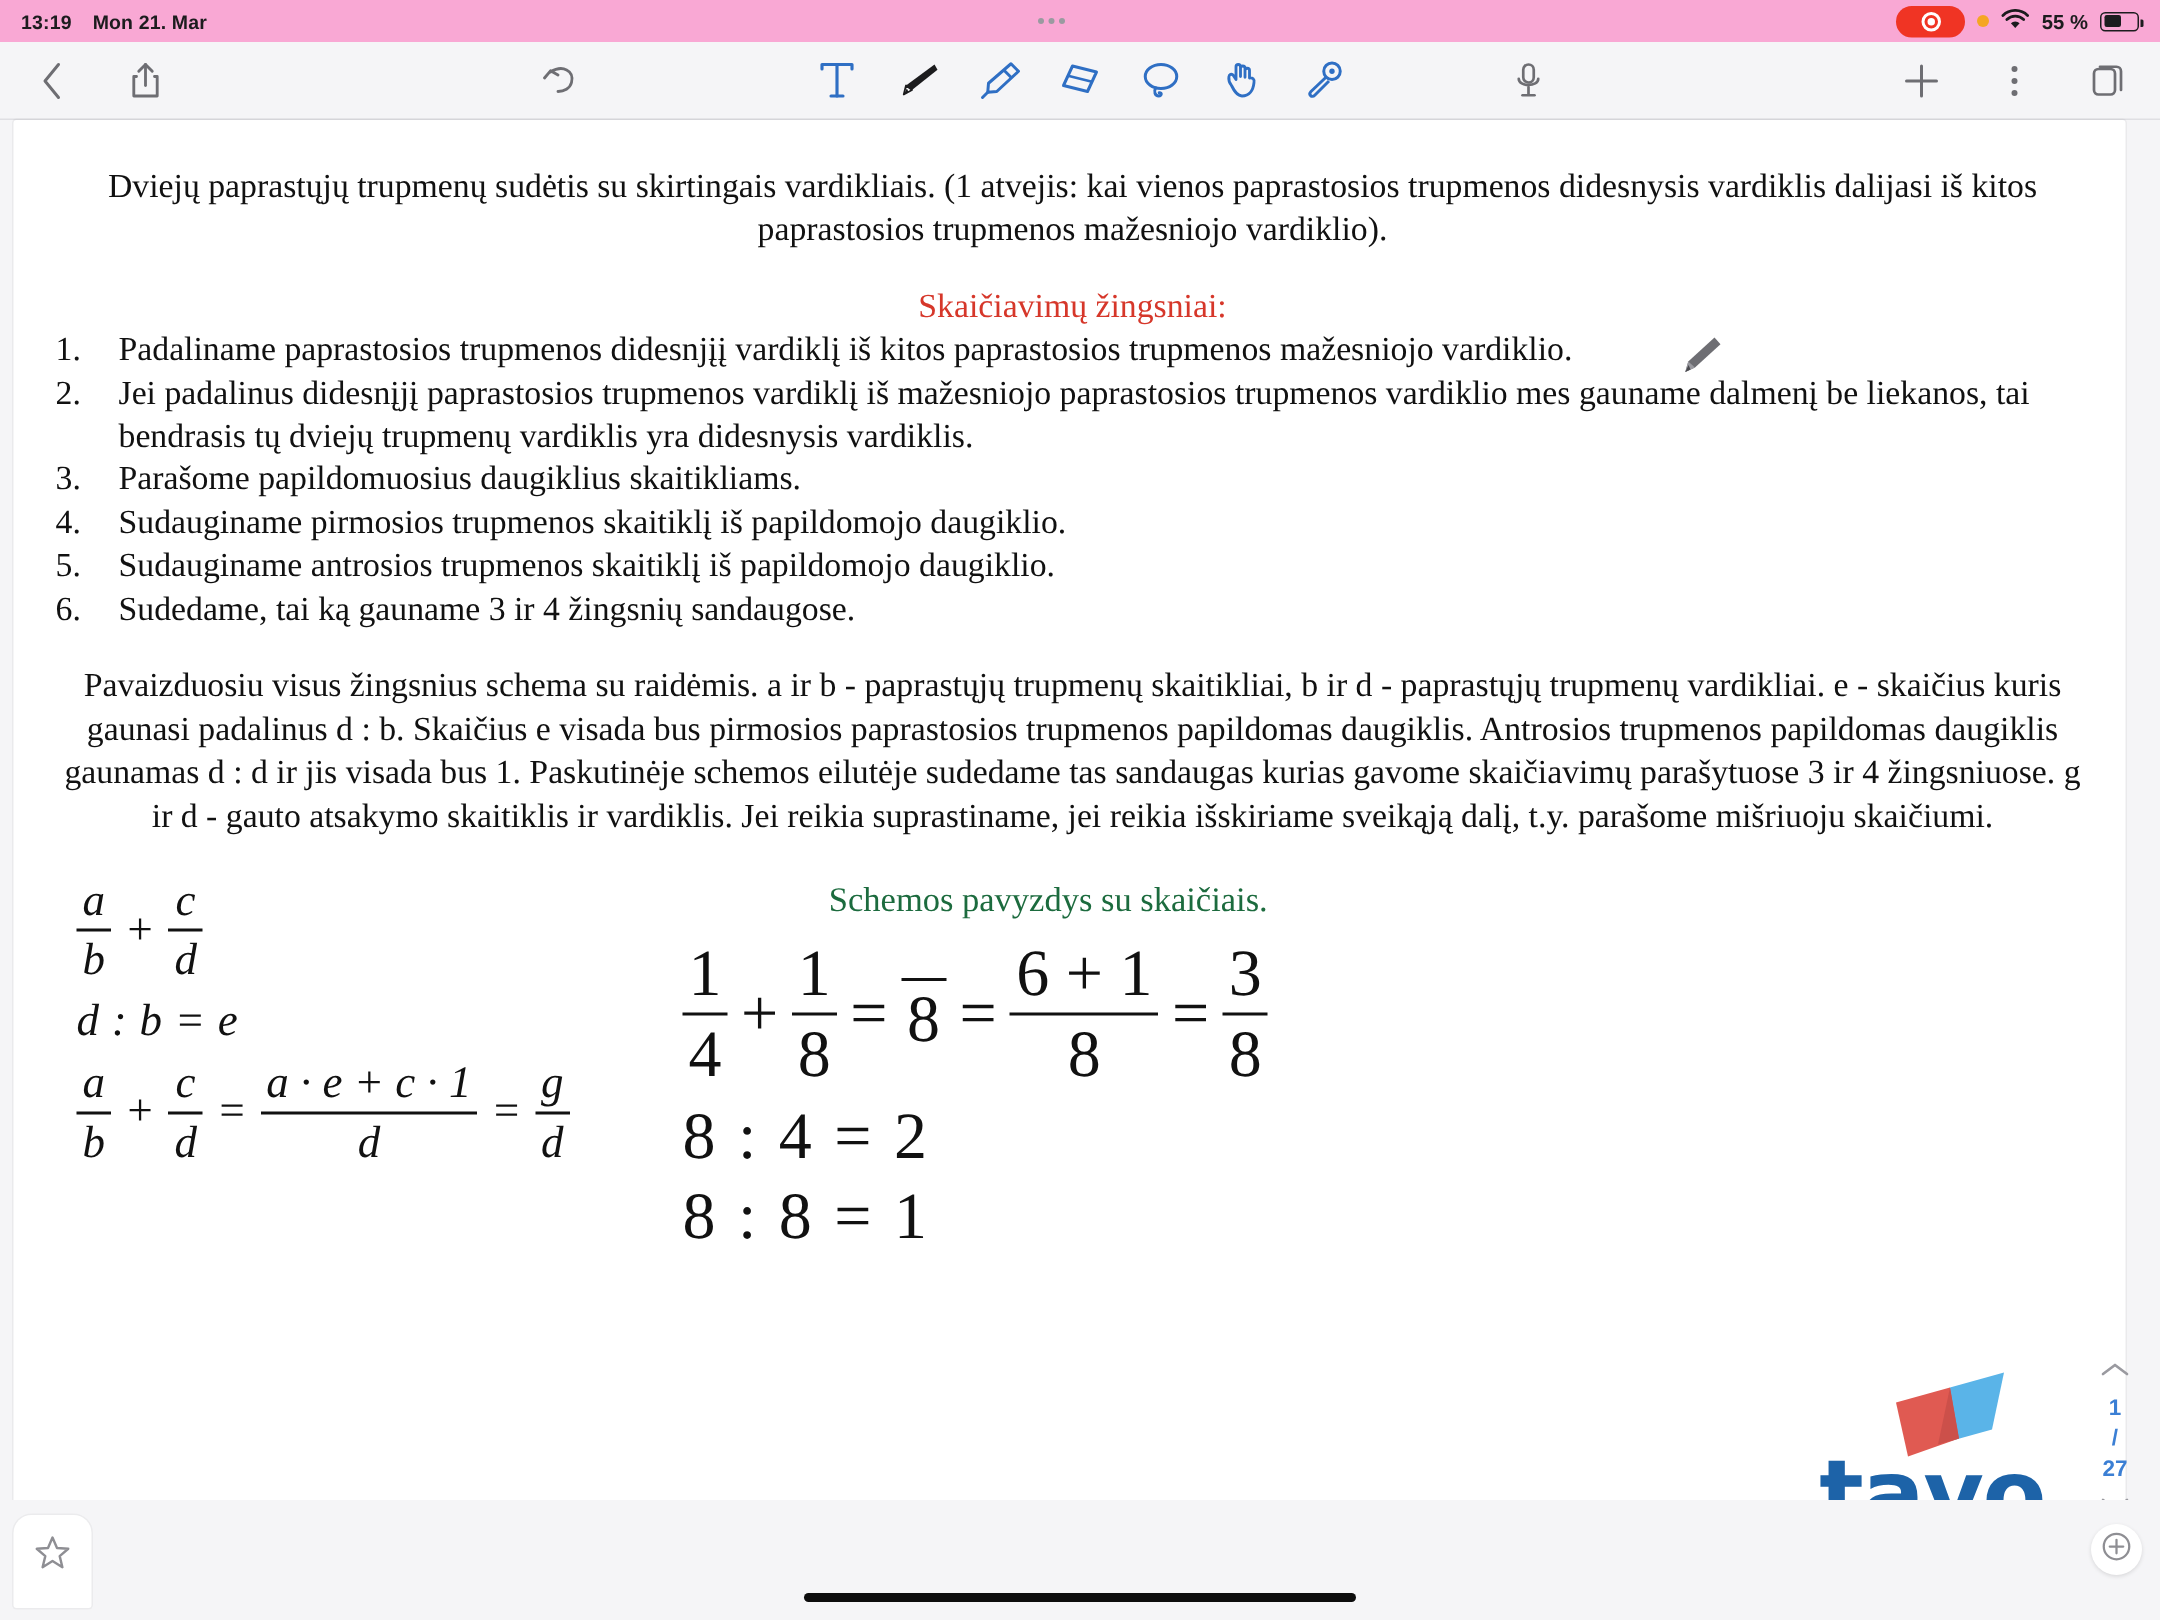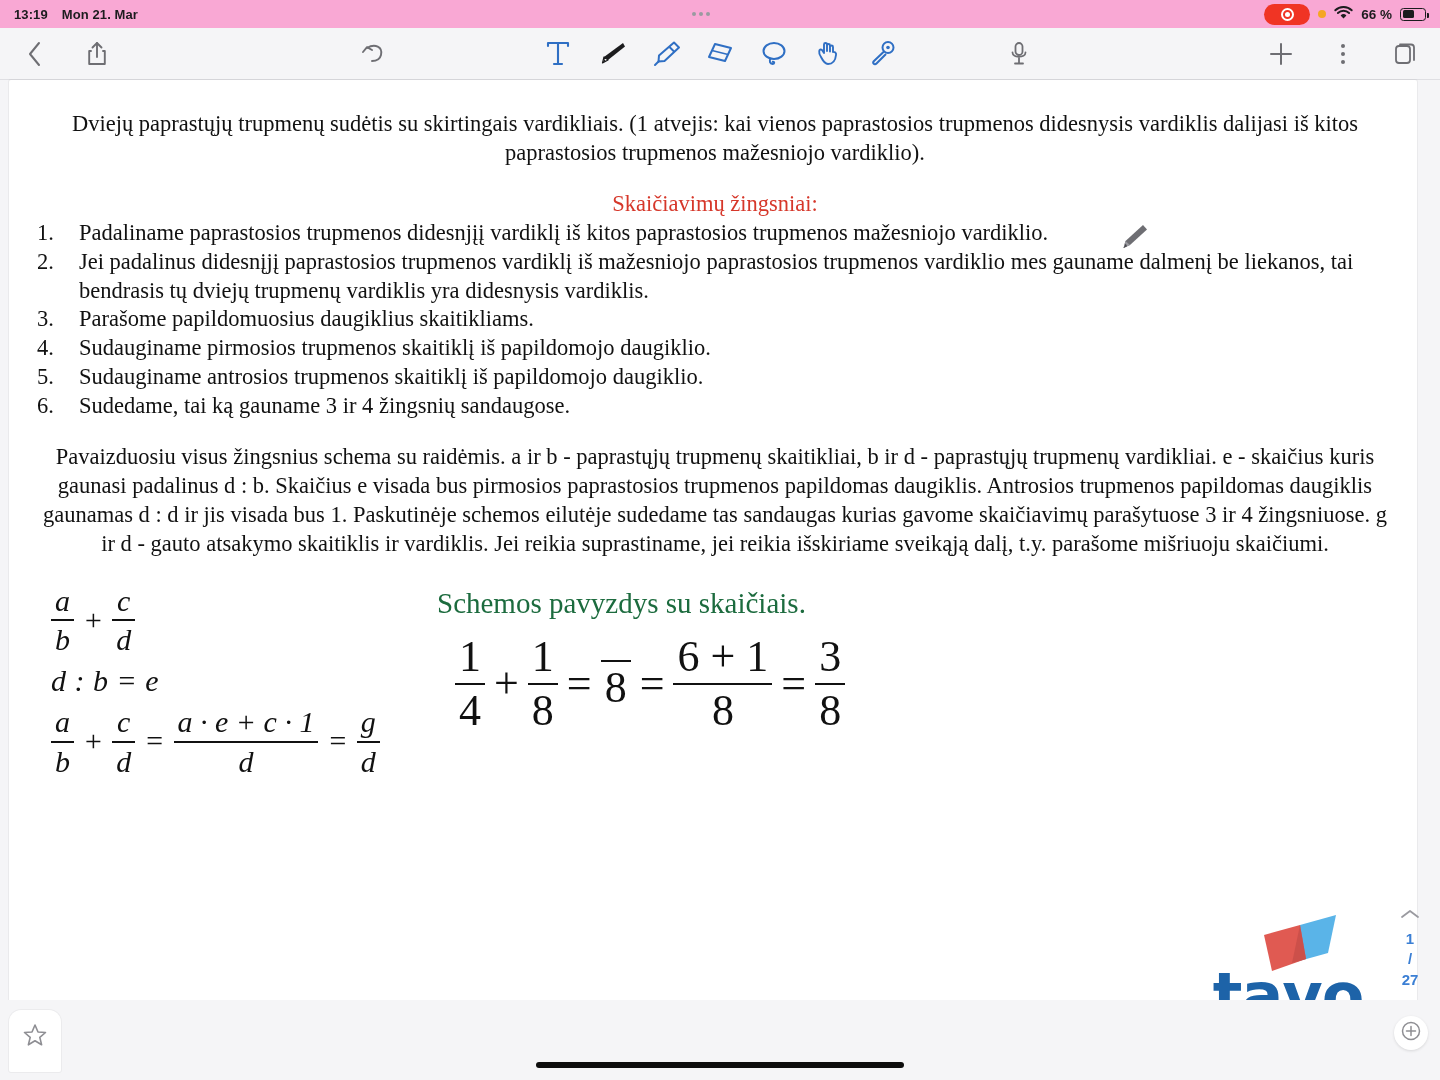--- a/index.html
+++ b/index.html
@@ -150,7 +150,7 @@
         <path d="M1.3 4.3 a11.7 11.7 0 0 1 16.4 0" stroke="#1c1c1e" stroke-width="1.9" fill="none" stroke-linecap="round"></path>
       </svg>
     </span>
-    <span class="sb-batt-txt">66 %</span>
+    <span class="sb-batt-txt">55 %</span>
     <span class="batt">
         <i></i>
       </span>

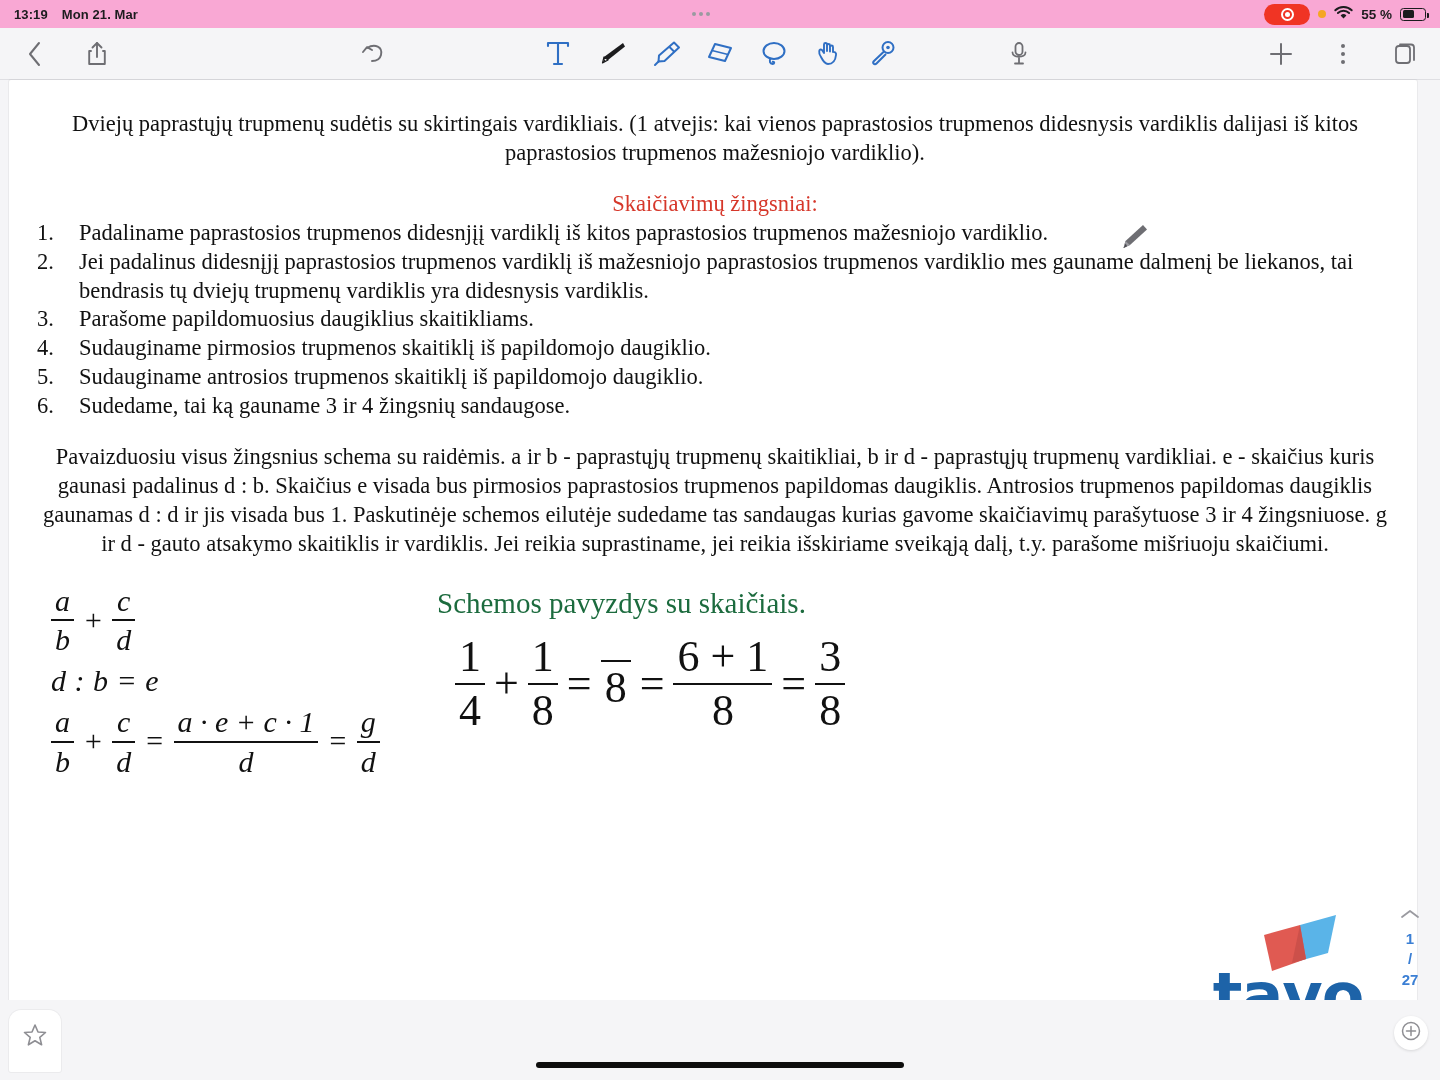--- a/index.html
+++ b/index.html
@@ -91,7 +91,7 @@
   .lm-plain { font-size:30px; font-style:italic; letter-spacing:.5px; margin-bottom:6px; }
 
   .right-math { position:absolute; left:400px; top:0; }
-  .rm-title { font-size:29px; font-style:normal; }
+  .rm-title { font-size:23px; font-style:normal;text-align:right; }
   .rm-eq { display:flex; align-items:center; margin-top:12px; margin-left:18px; font-size:44px; }
   .rm-lines { margin-left:18px; font-size:44px; letter-spacing:2px; line-height:1.22; margin-top:4px; }
 

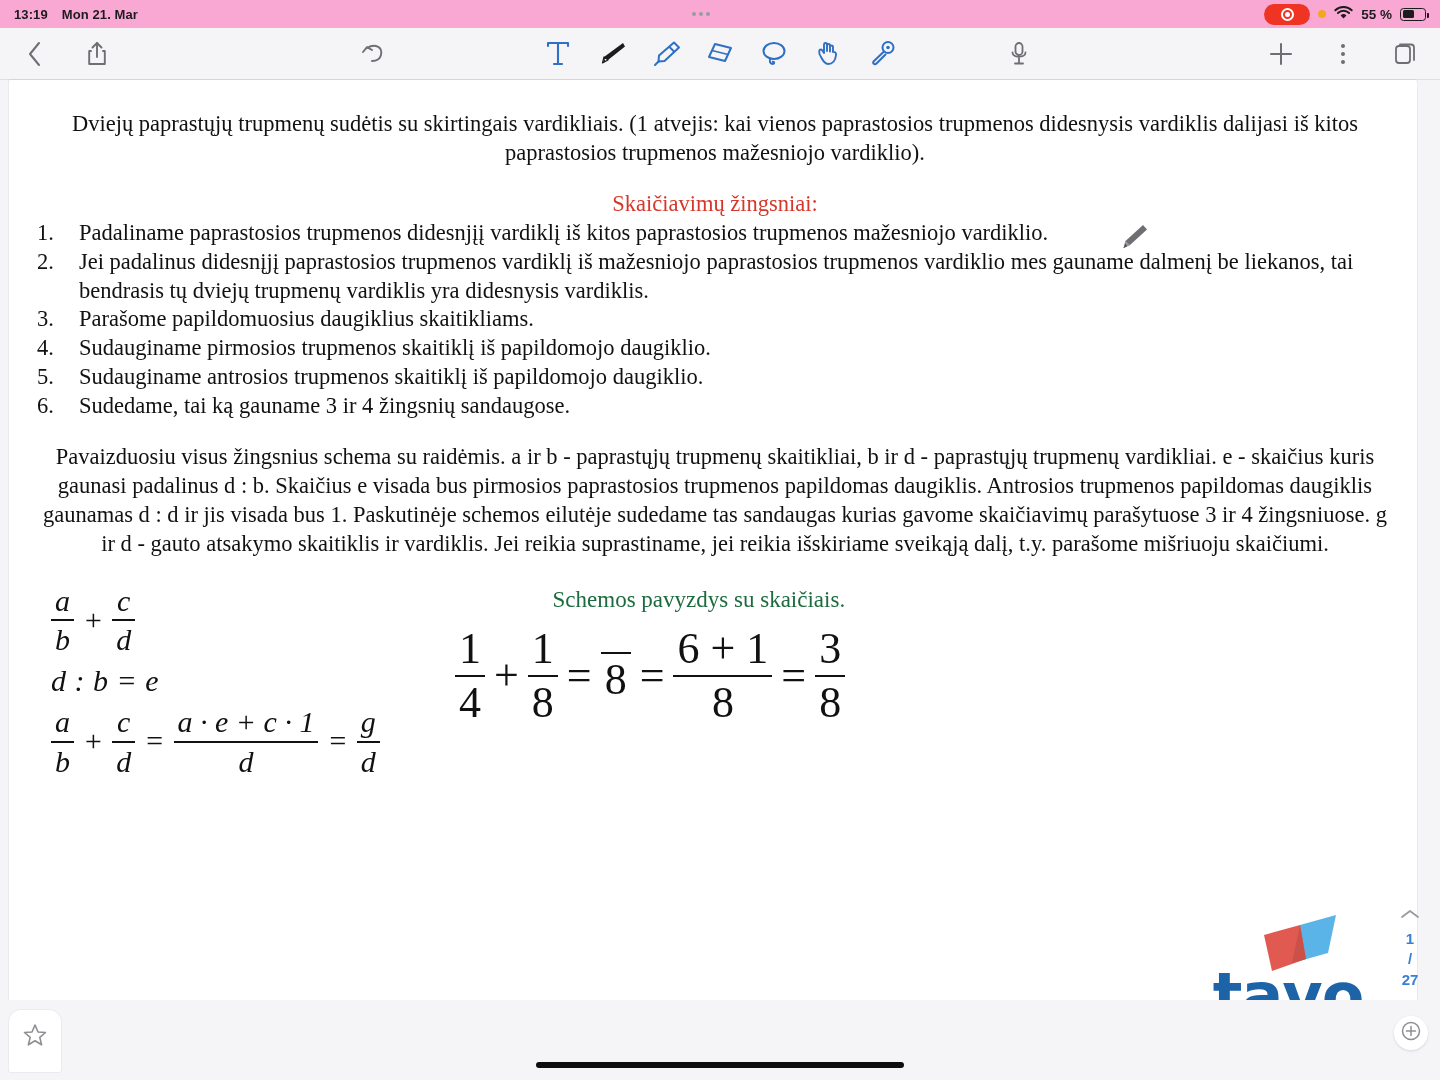--- a/index.html
+++ b/index.html
@@ -379,6 +379,10 @@
             </span>
           </div>
 
+          <div class="rm-lines">
+            <div>8 : 4 = 2</div>
+            <div>8 : 8 = 1</div>
+          </div>
         </div>
       </div>
     </div>

